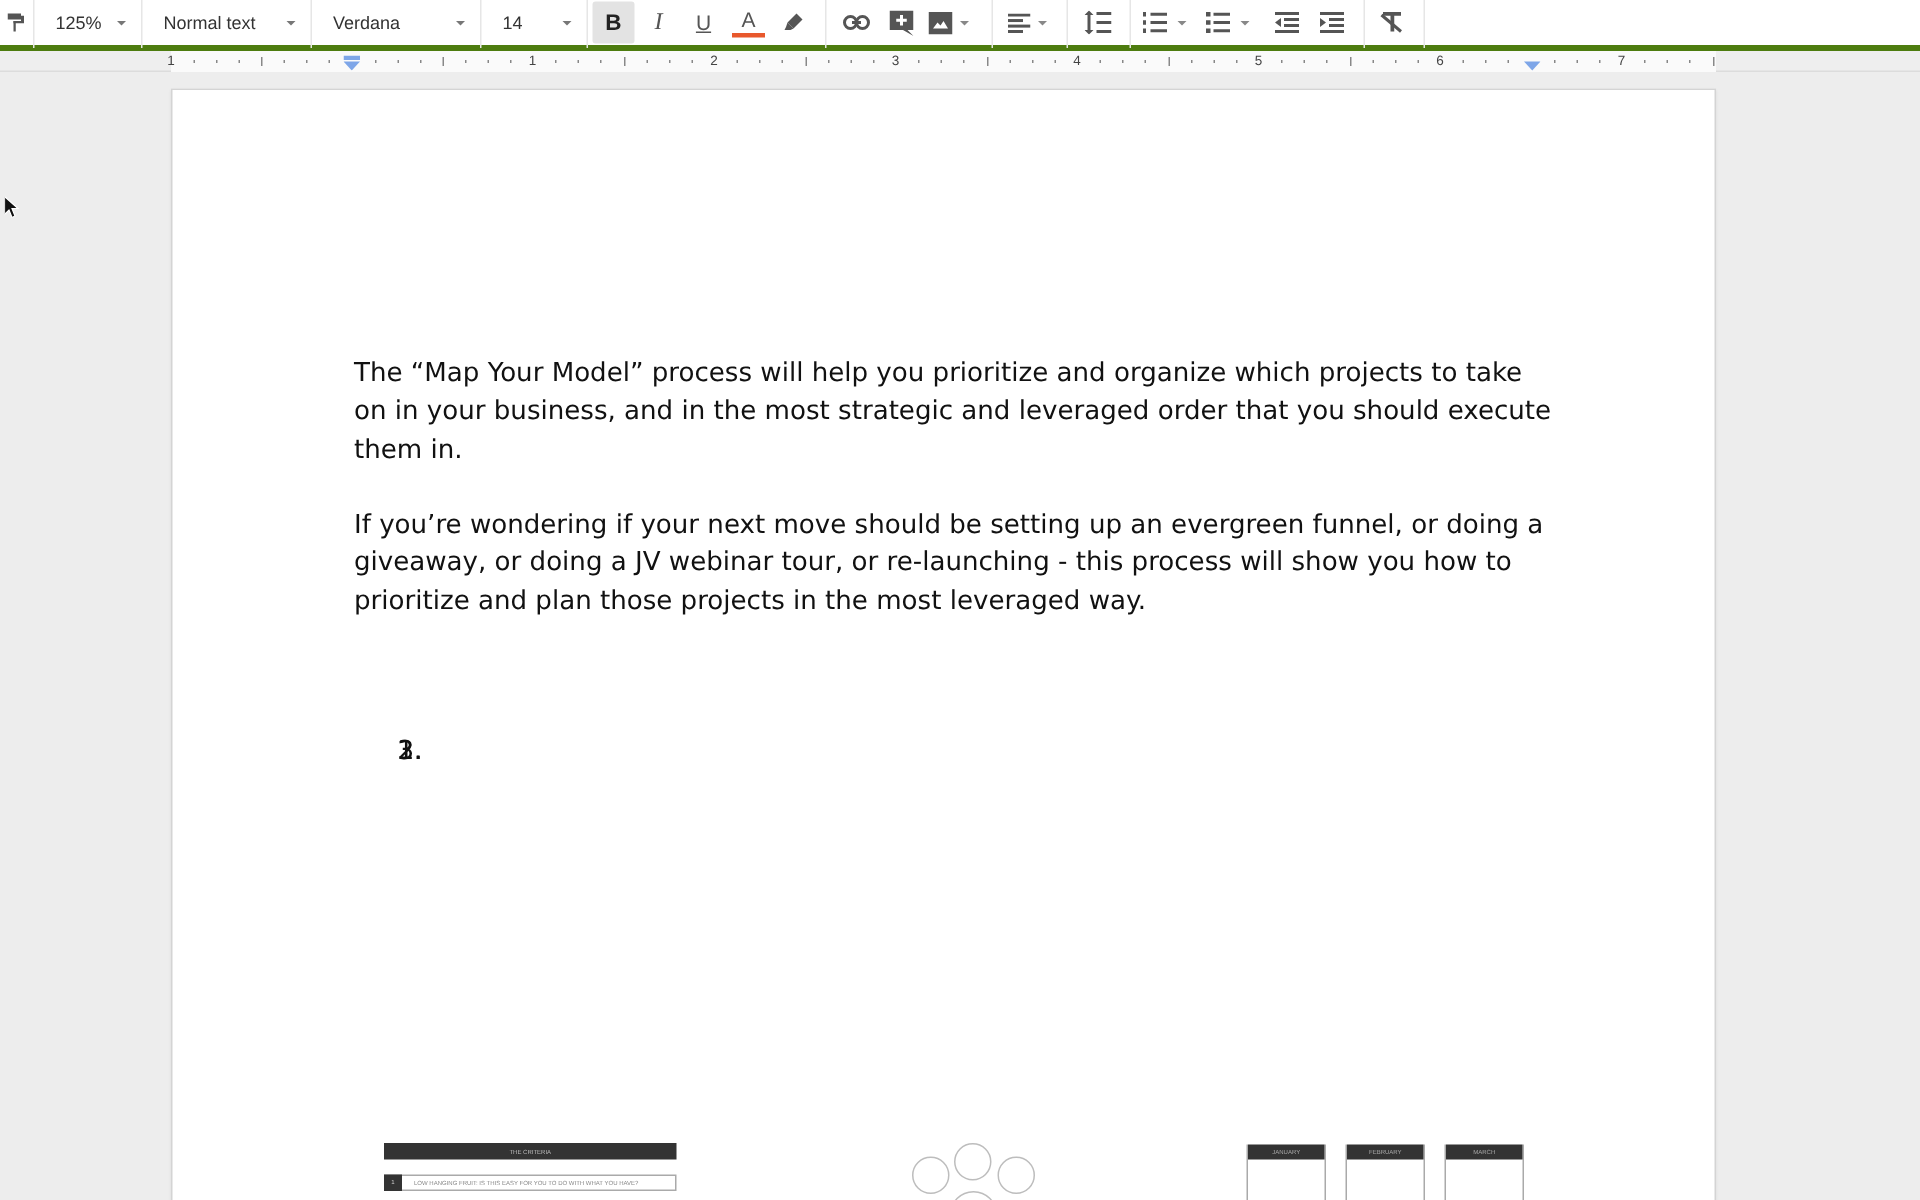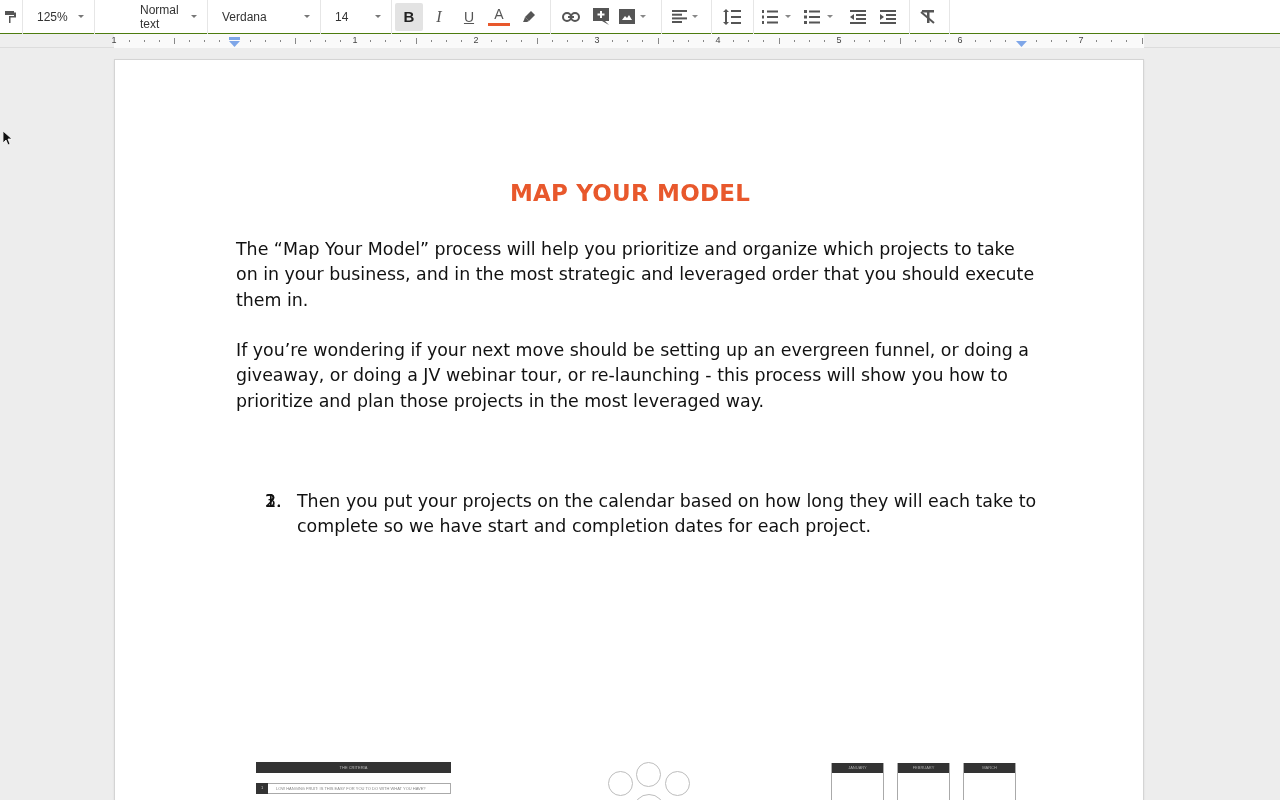--- a/index.html
+++ b/index.html
@@ -6,7 +6,7 @@
     html, body { width: 1280px; height: 800px; overflow: hidden; background: #ededed; font-family: "DejaVu Sans", sans-serif; }
 
     
-    .toolbar { position: absolute; left: 0; top: 0; width: 1280px; height: 34px; background: #ffffff; border-bottom: 1px solid #4d7c0f; display: flex; align-items: center; font-family: "Liberation Sans", sans-serif; font-size: 12px; color: #333; }
+    .toolbar { position: absolute; left: 0; top: 0; width: 1280px; height: 34px; background: #ffffff; border-bottom: 4px solid #4d7c0f; display: flex; align-items: center; font-family: "Liberation Sans", sans-serif; font-size: 12px; color: #333; }
     .tb-sep { width: 1px; height: 34px; background: #e6e6e6; }
     .tb-btn { height: 26px; display: flex; align-items: center; justify-content: center; color: #555; position: relative; }
     .tb-drop { display: flex; align-items: center; height: 34px; padding: 0 10px; color: #333; font-size: 12px; }

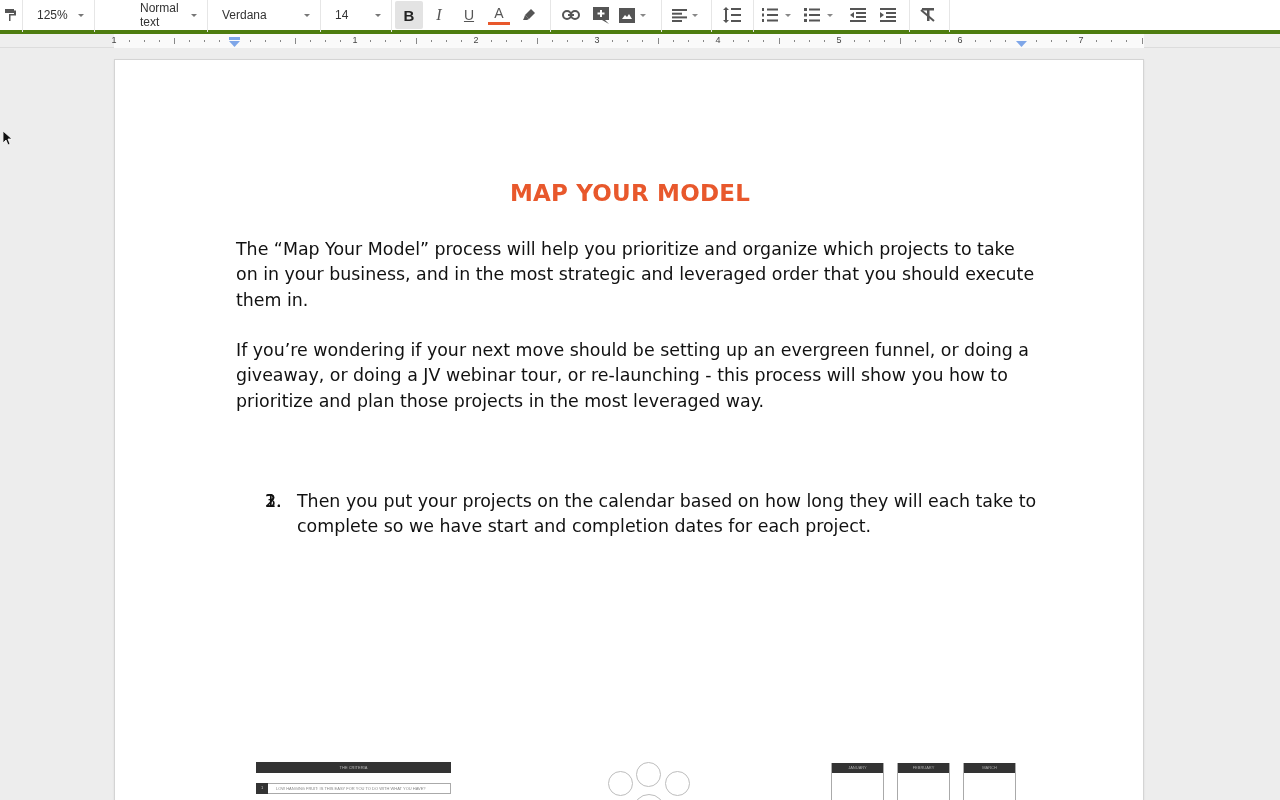--- a/index.html
+++ b/index.html
@@ -69,7 +69,7 @@
   </div>
   <div class="tb-sep"></div>
   <div class="tb-drop" style="width:112px;">
-    <span class="lbl" style="padding-left:4px;margin-left:31px;">Normal text</span>
+    <span class="lbl" style="padding-left:4px;">Normal text</span>
     <span class="caret"></span>
   </div>
   <div class="tb-sep"></div>

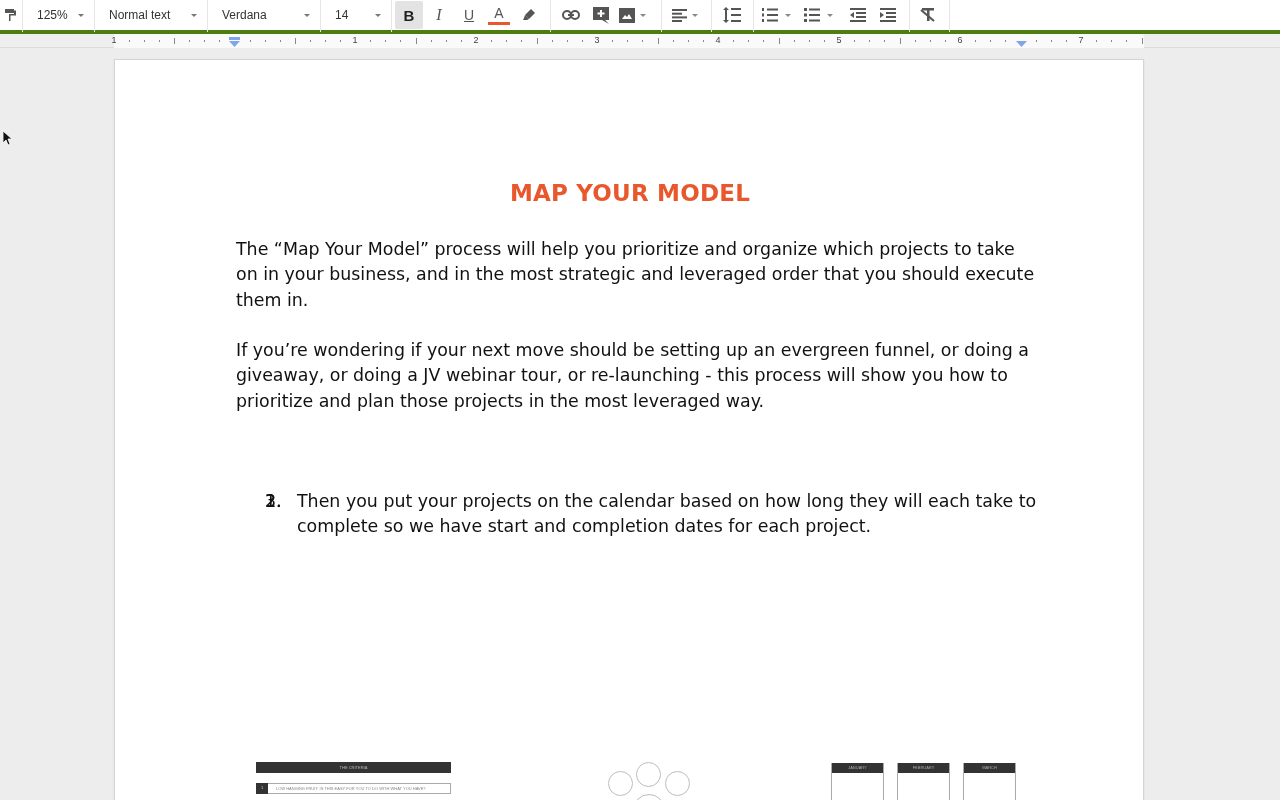--- a/index.html
+++ b/index.html
@@ -281,7 +281,6 @@
 
 <div class="canvas">
   <div class="page">
-    <div class="doc-title">MAP YOUR MODEL</div>
     <p class="para p1">The “Map Your Model” process will help you prioritize and organize which projects to take on in your business, and in the most strategic and leveraged order that you should execute them in.</p>
     <p class="para p2">If you’re wondering if your next move should be setting up an evergreen funnel, or doing a giveaway, or doing a JV webinar tour, or re-launching - this process will show you how to prioritize and plan those projects in the most leveraged way.</p>
     <ol class="list">

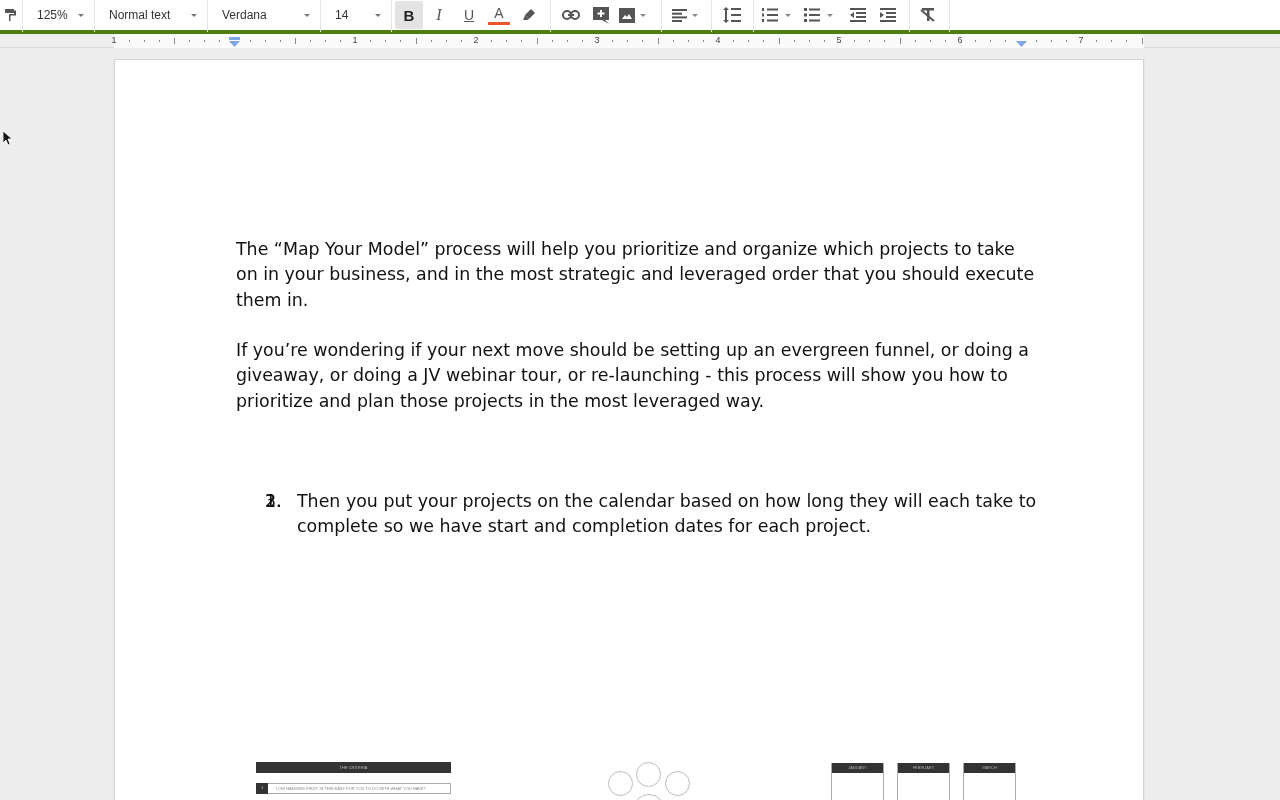--- a/index.html
+++ b/index.html
@@ -286,7 +286,7 @@
     <ol class="list">
       <li><span class="num">1.</span></li>
       <li><span class="num">2.</span></li>
-      <li><span class="num">3.</span><span>Then you put your projects on the calendar based on how long they will each take to complete so we have start and completion dates for each project.</span></li>
+      <li><span class="num">3.</span></li>
     </ol>
 
     <div class="thumb-criteria">

